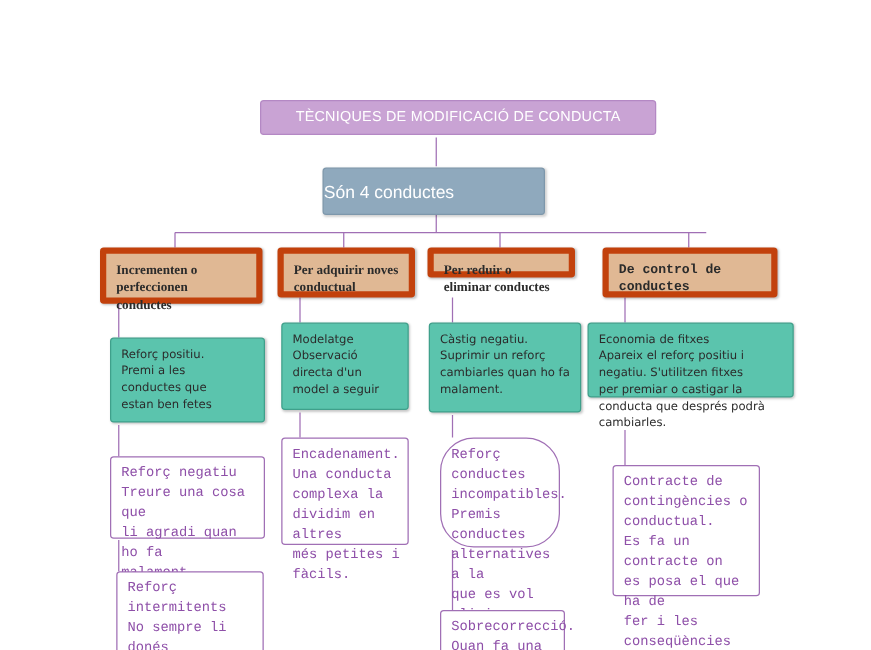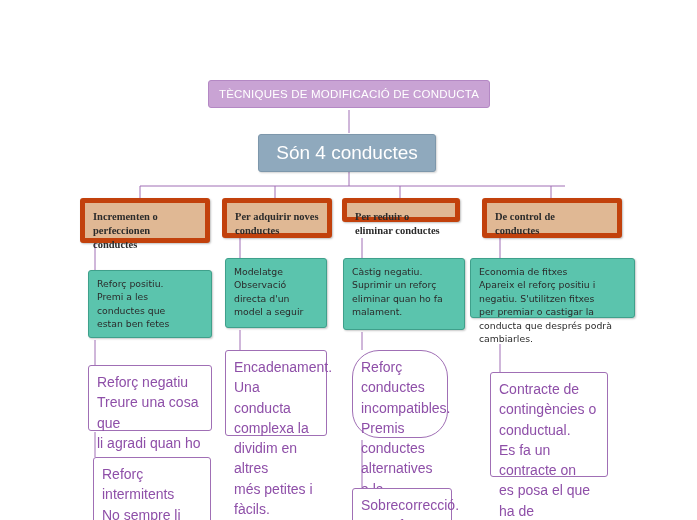--- a/index.html
+++ b/index.html
@@ -121,7 +121,7 @@
     </g>
   </svg>
 
-  <div class="node title-node" style="left:208px; top:80px; width:282px; height:28px;">
+  <div class="node title-node" style="left:208px; top:80px; width:317px; height:28px;">
     <span class="node-text">TÈCNIQUES DE MODIFICACIÓ DE CONDUCTA</span>
   </div>
 

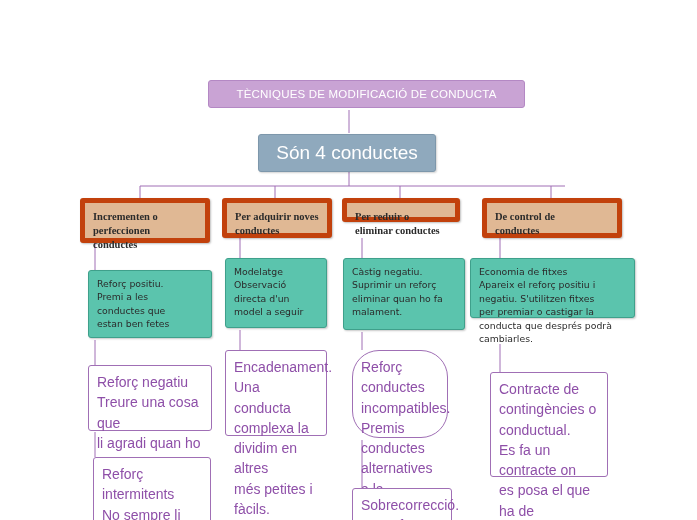--- a/index.html
+++ b/index.html
@@ -46,11 +46,11 @@
     background: #8fa9bd;
     border: 1px solid #7d97ab;
     color: #ffffff;
-    font-size: 19px;
+    font-size: 14px;
     font-family: "Liberation Sans", sans-serif;
     display: flex;
     align-items: center;
-    justify-content: center;
+    justify-content: flex-start;
     box-shadow: 1px 1px 2px rgba(0,0,0,0.18);
   }
   .cat-node {

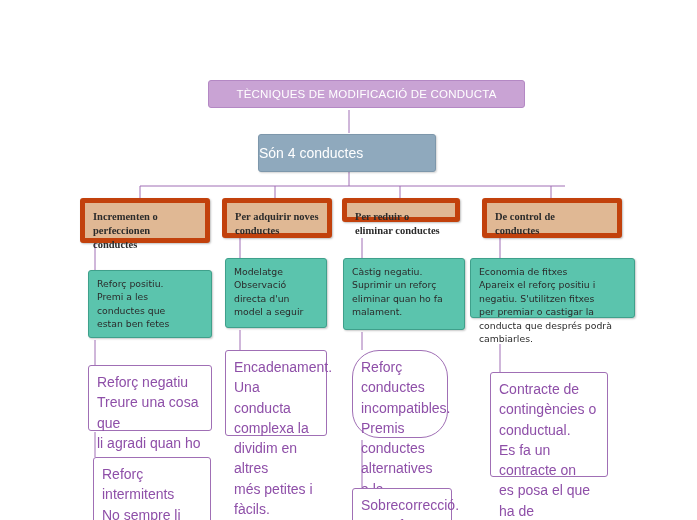--- a/index.html
+++ b/index.html
@@ -137,7 +137,7 @@
 
   <div class="node cat-node" style="left:222px; top:198px; width:110px; height:40px;">
     <span class="node-text">Per adquirir noves
-conductes</span>
+conductual</span>
   </div>
 
   <div class="node cat-node" style="left:342px; top:198px; width:118px; height:24px;">

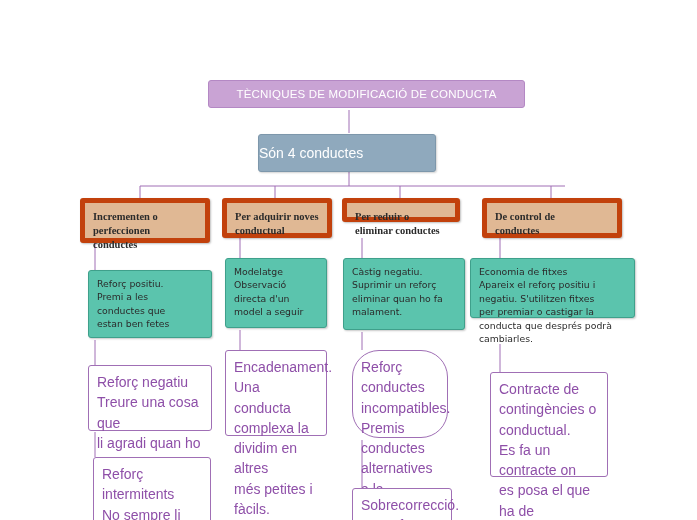--- a/index.html
+++ b/index.html
@@ -145,7 +145,7 @@
 eliminar conductes</span>
   </div>
 
-  <div class="node cat-node" style="left:482px; top:198px; width:140px; height:40px;">
+  <div class="node cat-node" style="left:482px; top:198px; width:140px; height:40px;font-family:Liberation Mono, monospace;">
     <span class="node-text">De control de
 conductes</span>
   </div>

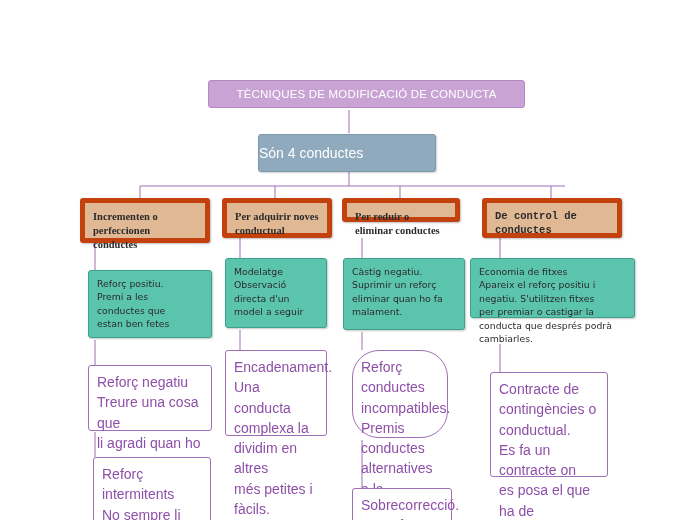--- a/index.html
+++ b/index.html
@@ -191,7 +191,7 @@
   <div class="node teal-node" style="left:343px; top:258px; width:122px; height:72px;">
     <span class="node-text">Càstig negatiu.
 Suprimir un reforç
-eliminar quan ho fa
+cambiarles quan ho fa
 malament.</span>
   </div>
 

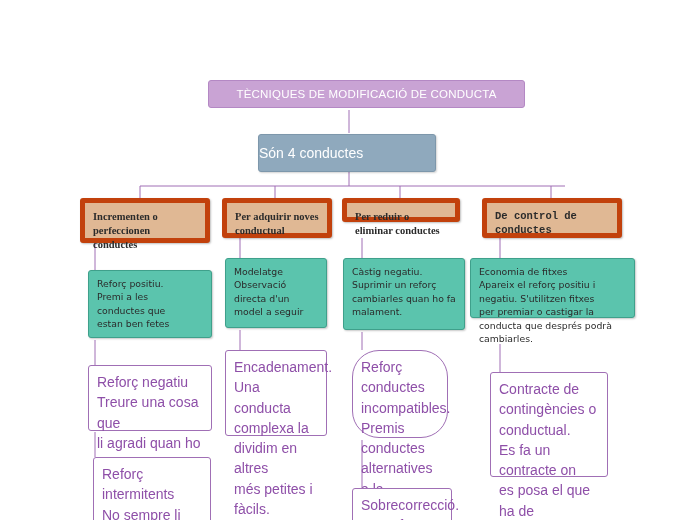--- a/index.html
+++ b/index.html
@@ -78,8 +78,8 @@
     background: #ffffff;
     border: 1px solid #a06fb5;
     color: #8e4fa8;
-    font-size: 14px;
-    font-family: Liberation Sans, sans-serif;
+    font-size: 11px;
+    font-family: Liberation Mono, monospace;
     padding: 6px 6px 6px 8px;
     line-height: 1.45;
   }

